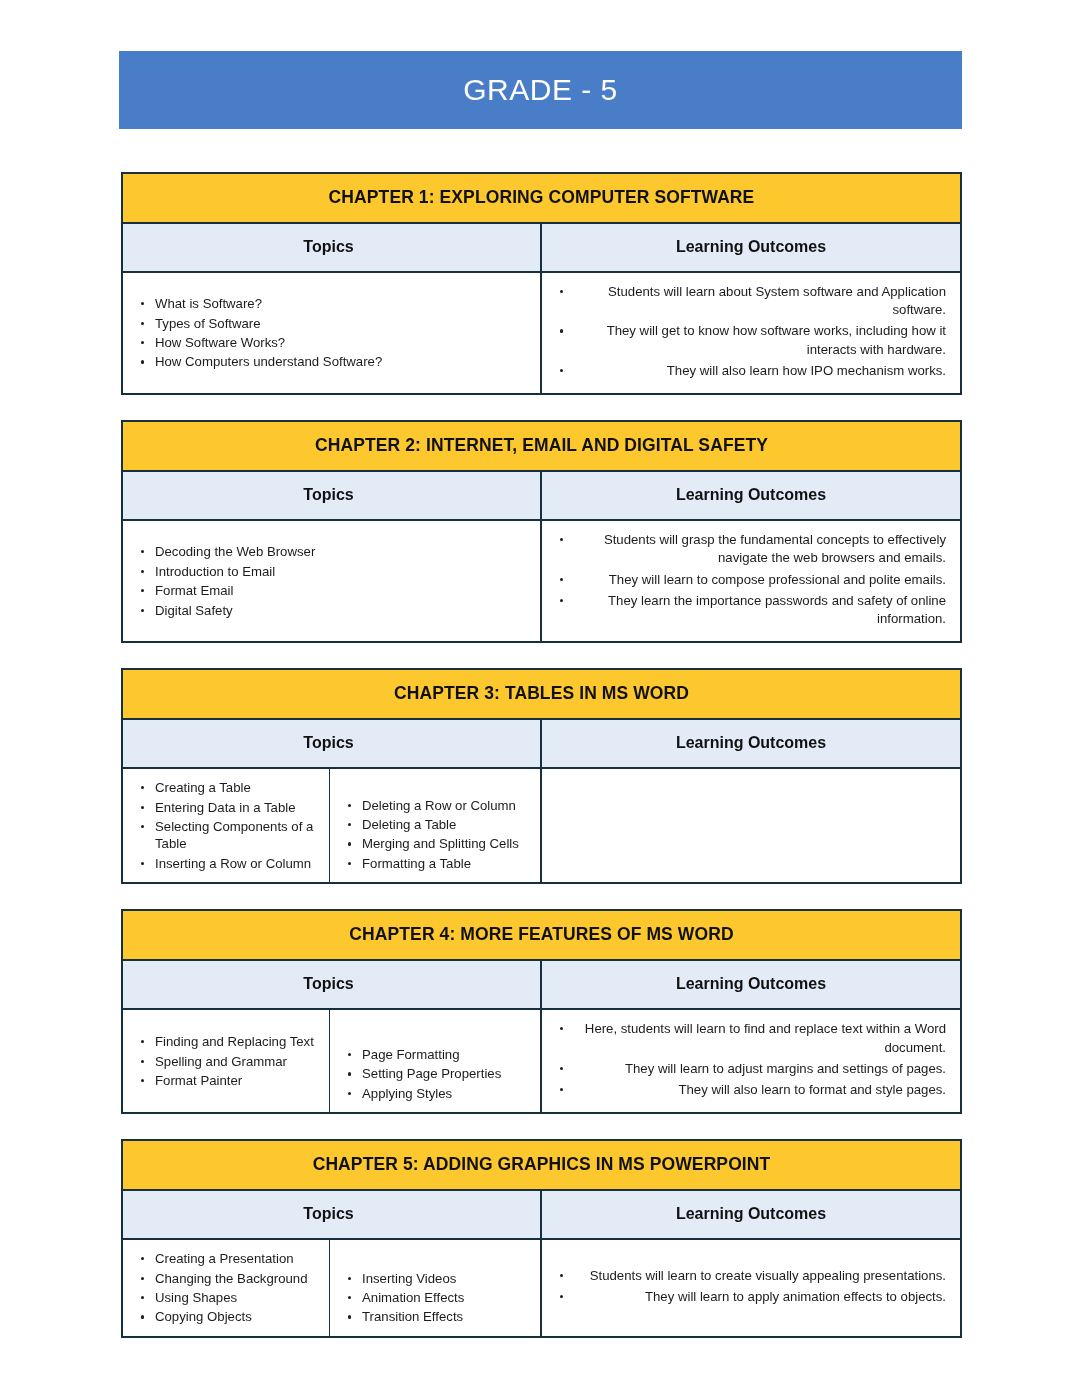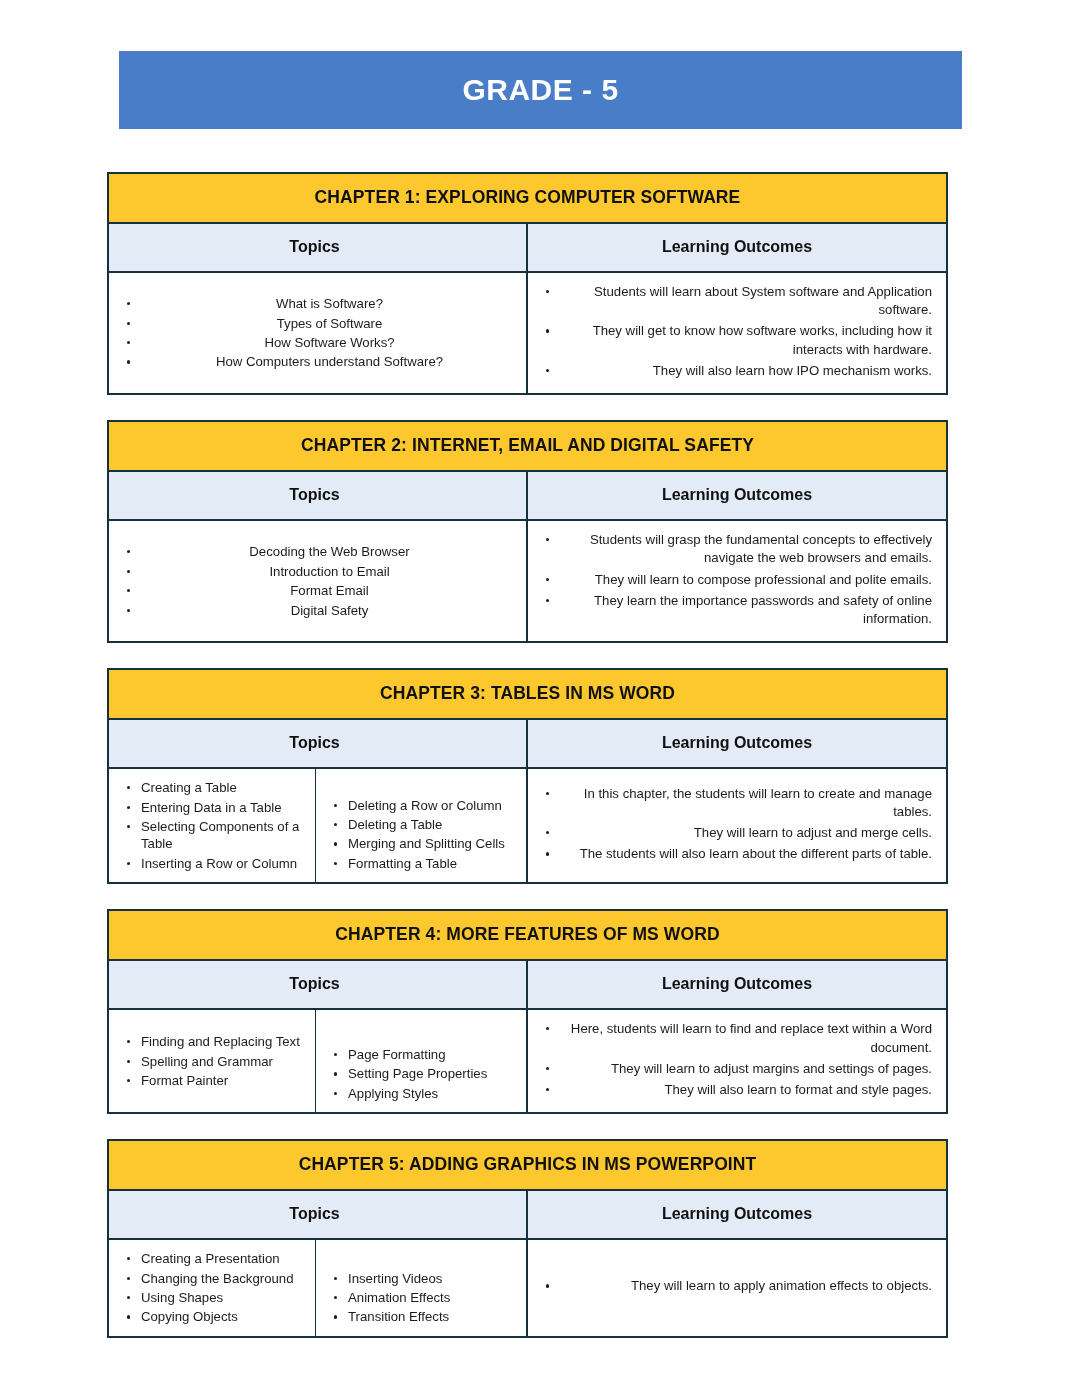--- a/index.html
+++ b/index.html
@@ -38,7 +38,7 @@
   .grade-banner-title {
     color: #ffffff;
     font-size: 30px;
-    font-weight: bold;
+    font-weight: normal;
     letter-spacing: 0.5px;
   }
 

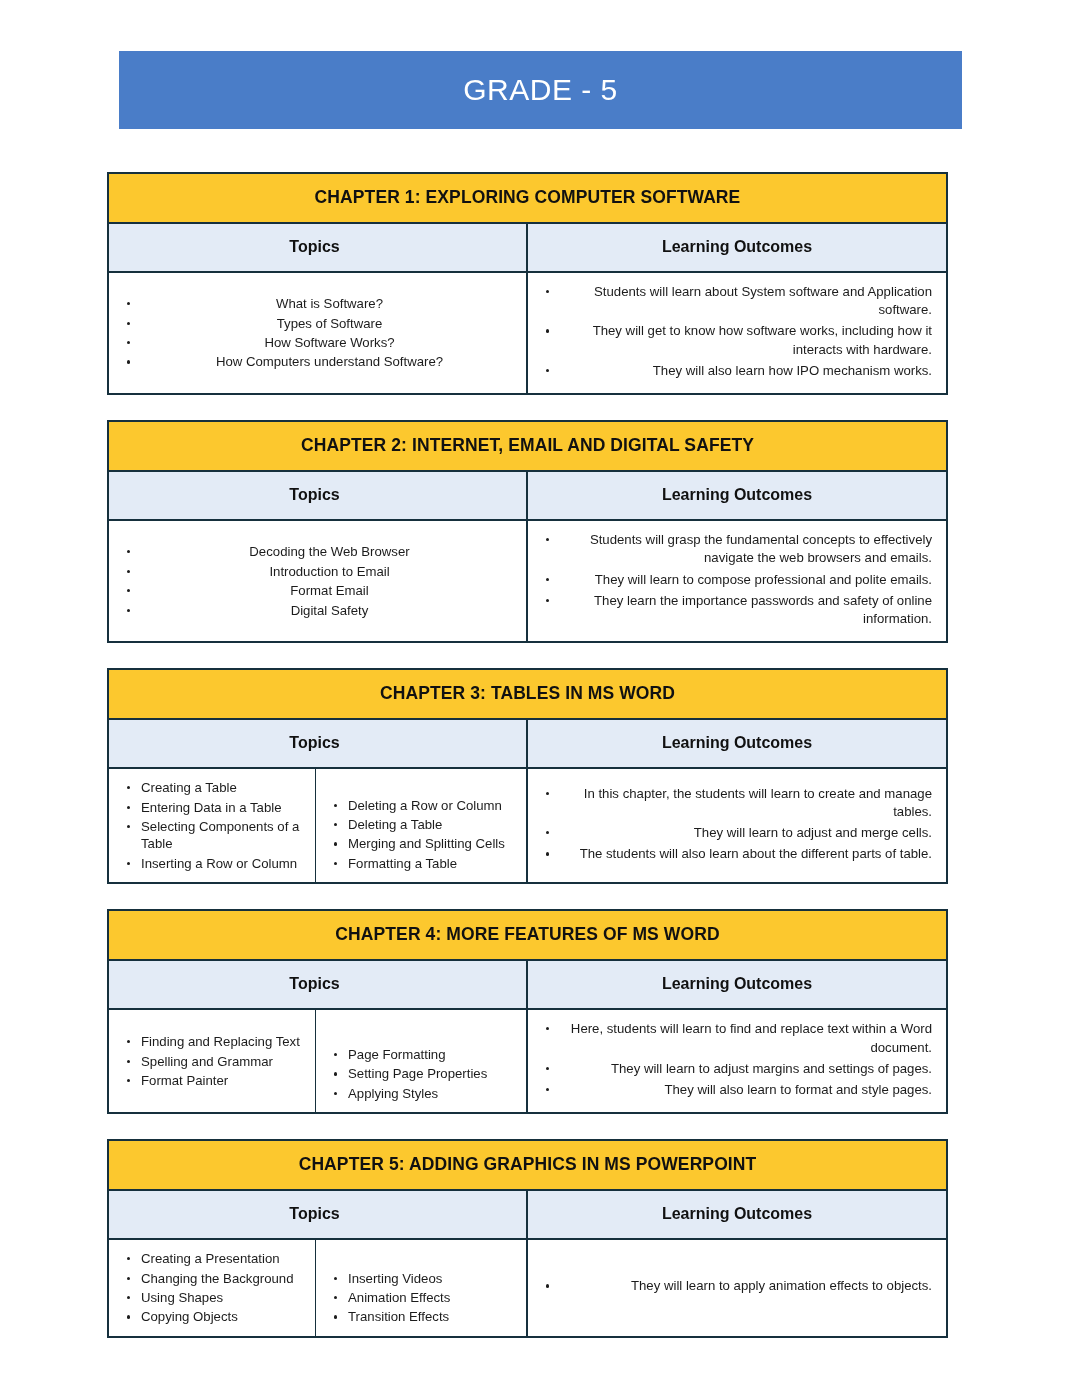--- a/index.html
+++ b/index.html
@@ -45,7 +45,7 @@
   
   .chapters {
     position: absolute;
-    left: 107px;
+    left: 121px;
     top: 172px;
     width: 841px;
   }

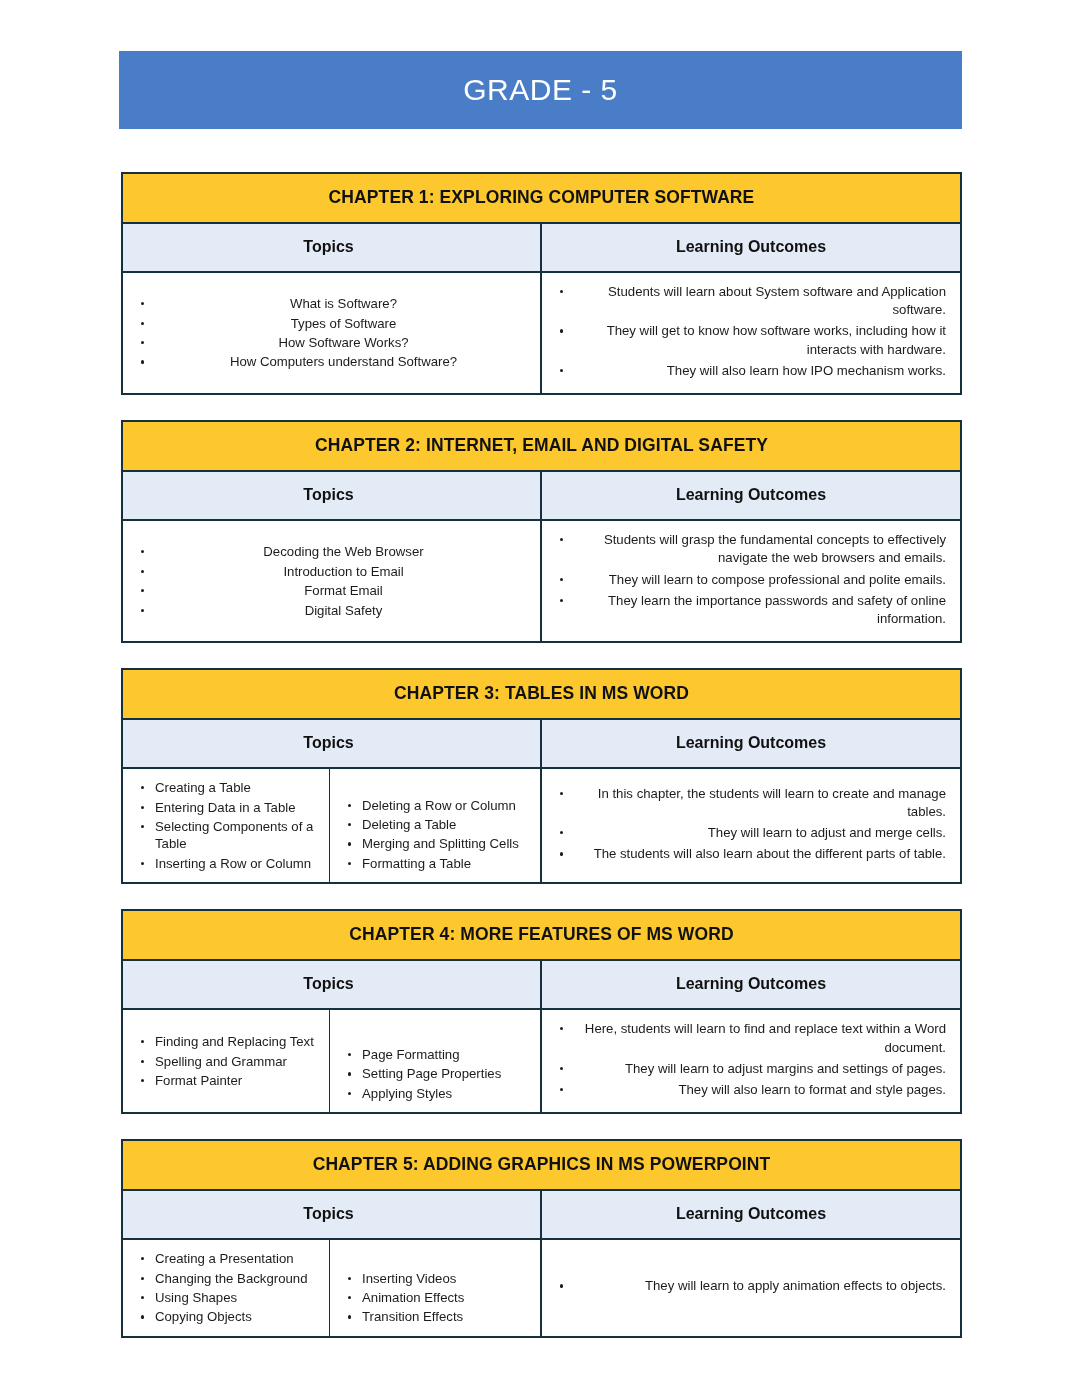--- a/index.html
+++ b/index.html
@@ -112,7 +112,6 @@
     align-items: center;
     padding: 10px 8px 10px 6px;
     box-sizing: border-box;
-    text-align: center;
   }
   .topics-sub-a {
     flex: 0 0 207px;

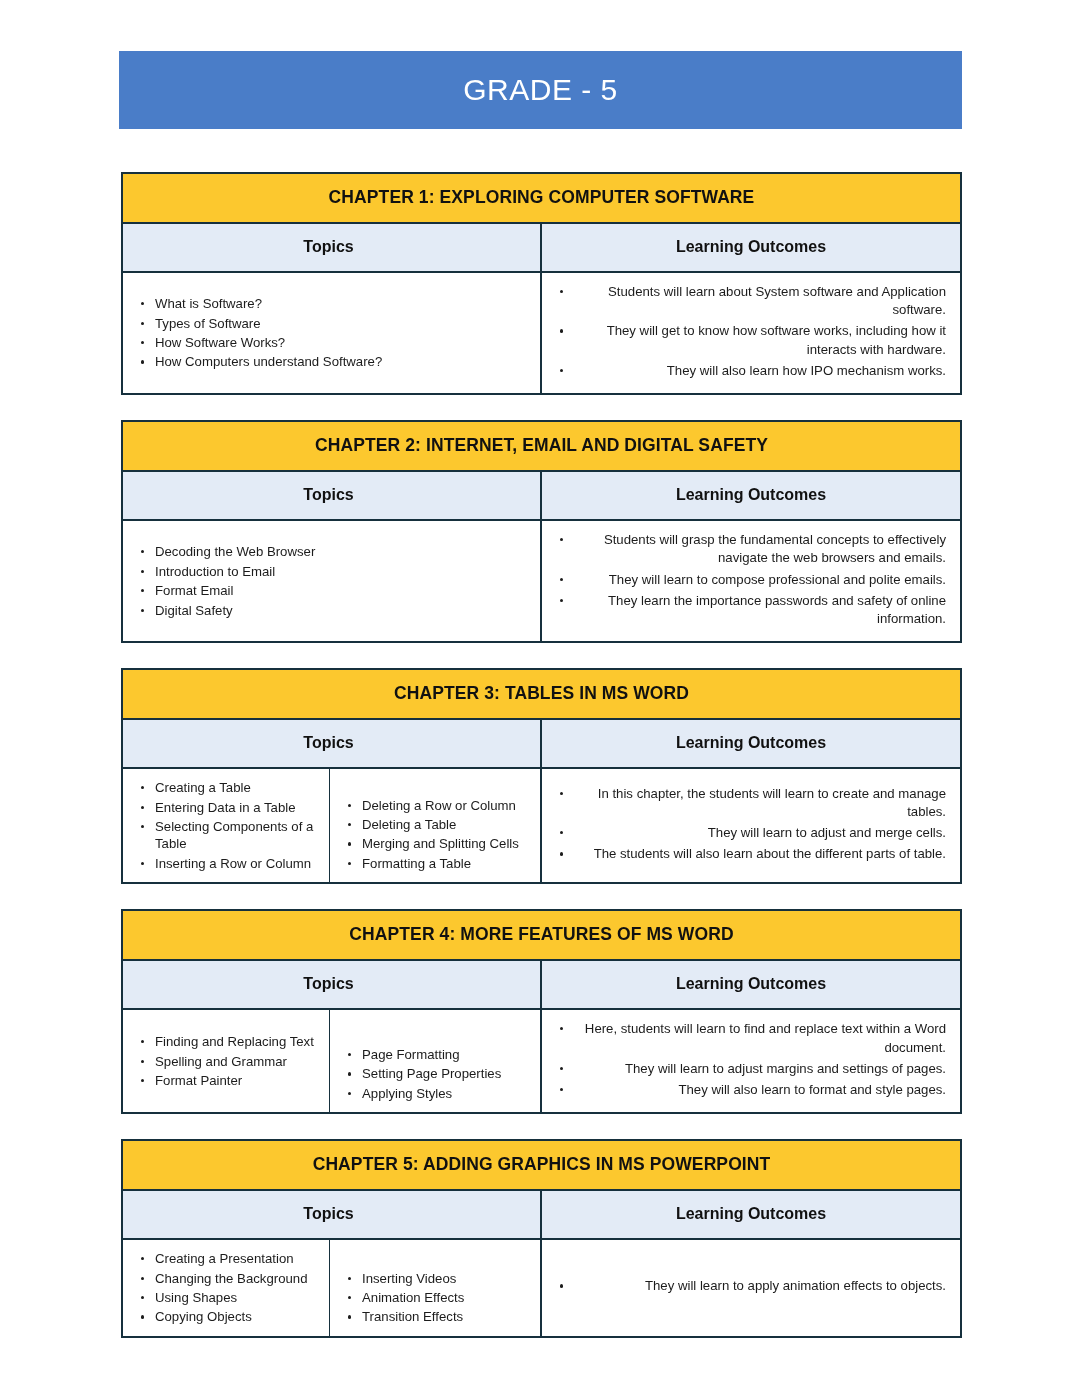--- a/index.html
+++ b/index.html
@@ -256,13 +256,6 @@
               </ul>
             </div>
           </div>
-          <div class="outcomes-cell">
-            <ul class="bullets">
-              <li>In this chapter, the students will learn to create and manage tables.</li>
-              <li>They will learn to adjust and merge cells.</li>
-              <li>The students will also learn about the different parts of table.</li>
-            </ul>
-          </div>
         </div>
       </div>
       <div class="chapter-table">

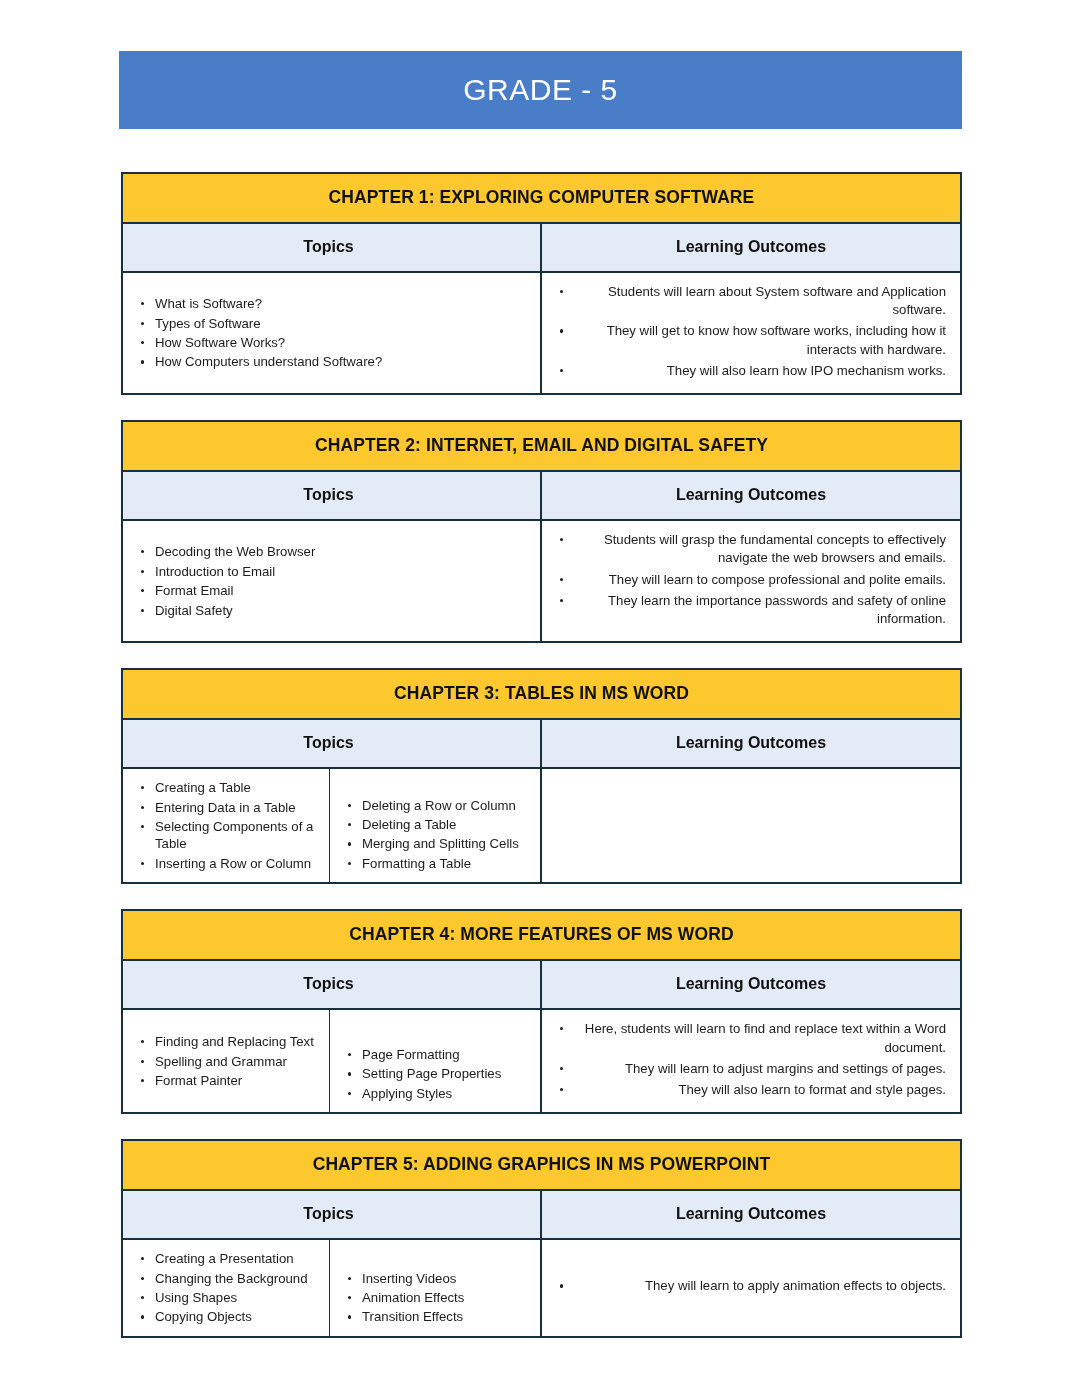--- a/index.html
+++ b/index.html
@@ -316,6 +316,7 @@
           </div>
           <div class="outcomes-cell">
             <ul class="bullets">
+              <li>Students will learn to create visually appealing presentations.</li>
               <li>They will learn to apply animation effects to objects.</li>
             </ul>
           </div>

